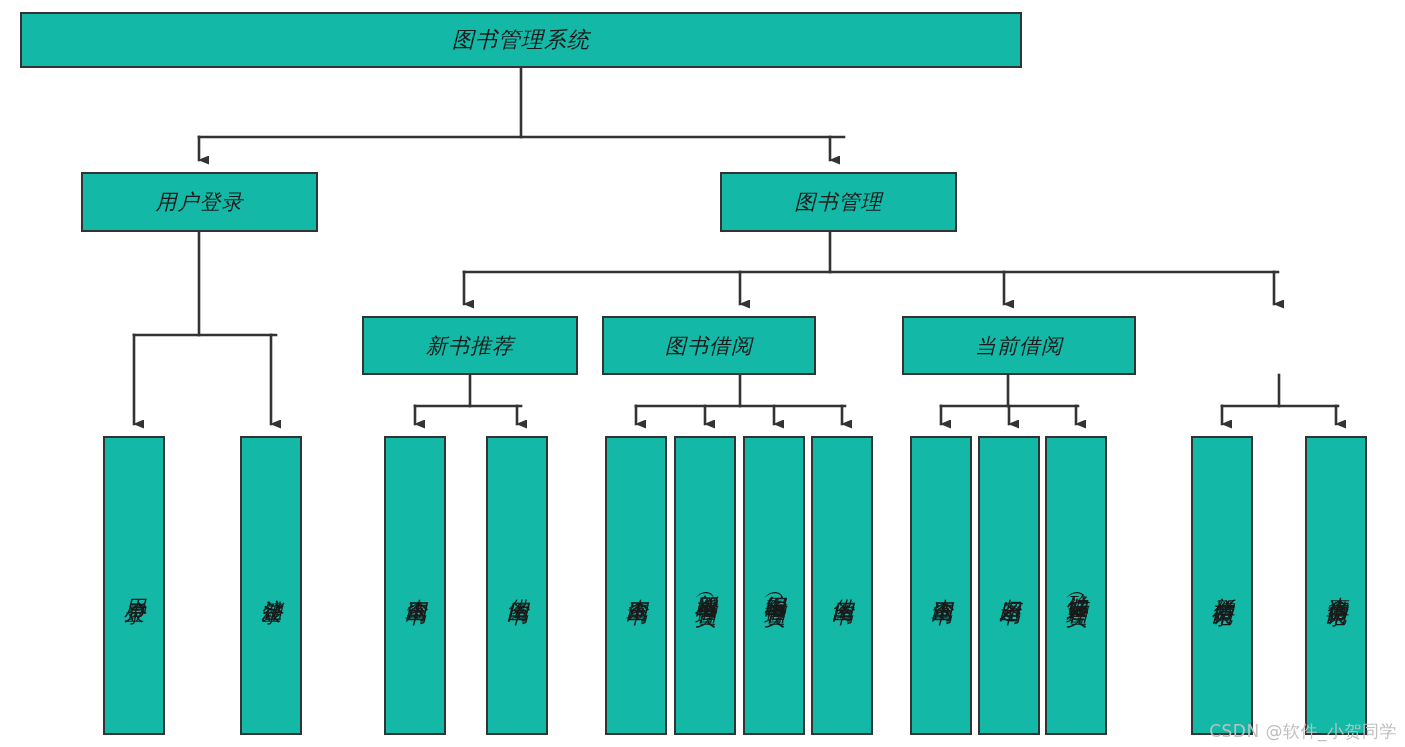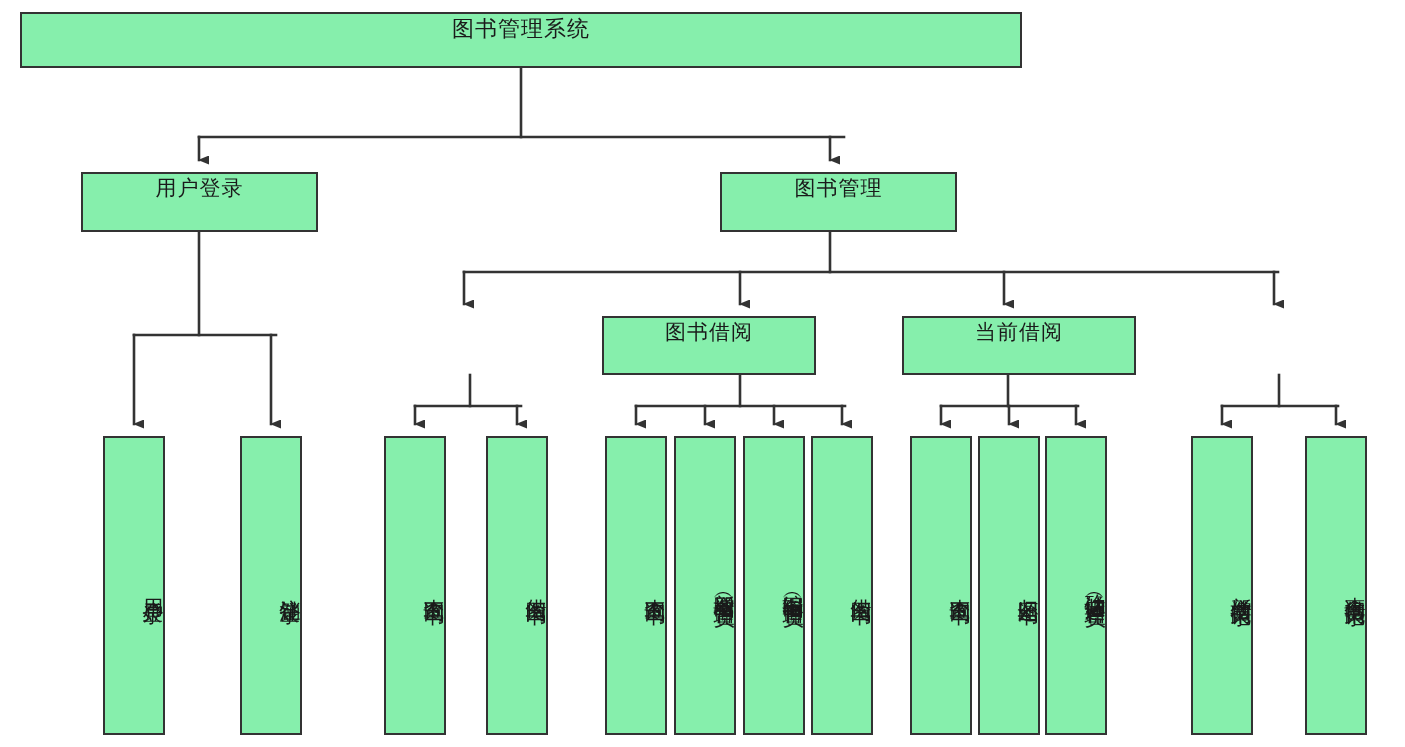--- a/index.html
+++ b/index.html
@@ -30,11 +30,12 @@
     position: absolute;
     box-sizing: border-box;
     border: 2.5px solid #333333;
-    background: #86efac;
+    background: #14b8a6;
     display: flex;
-    align-items: flex-start;
+    align-items: center;
     justify-content: center;
     color: #1a1a1a;
+    font-style: italic;
   }
   .node.horiz {
     font-size: 21px;

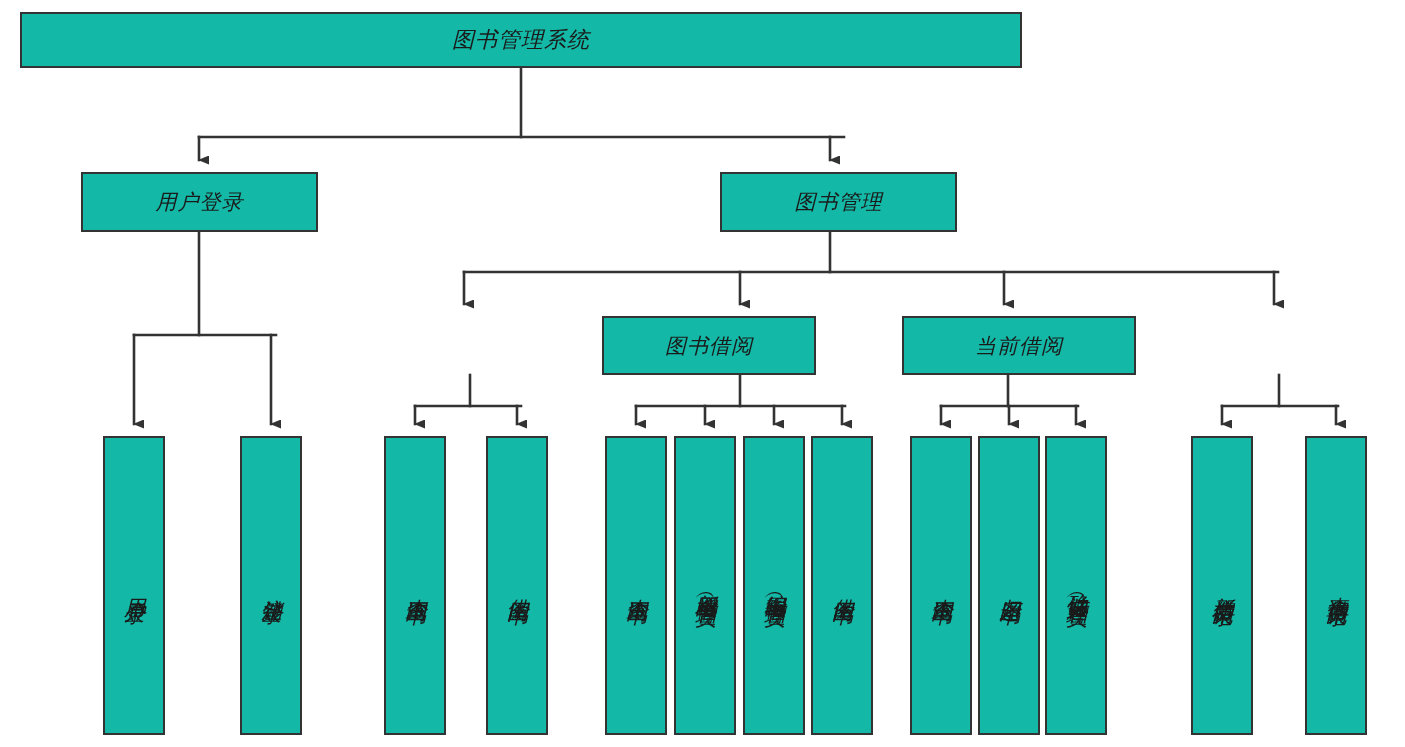--- a/index.html
+++ b/index.html
@@ -135,6 +135,9 @@
     <span class="label">图书管理</span>
   </div>
 
+  <div class="node horiz" style="left:362px; top:316px; width:216px; height:59px;">
+    <span class="label">新书推荐</span>
+  </div>
 
   <div class="node horiz" style="left:602px; top:316px; width:214px; height:59px;">
     <span class="label">图书借阅</span>

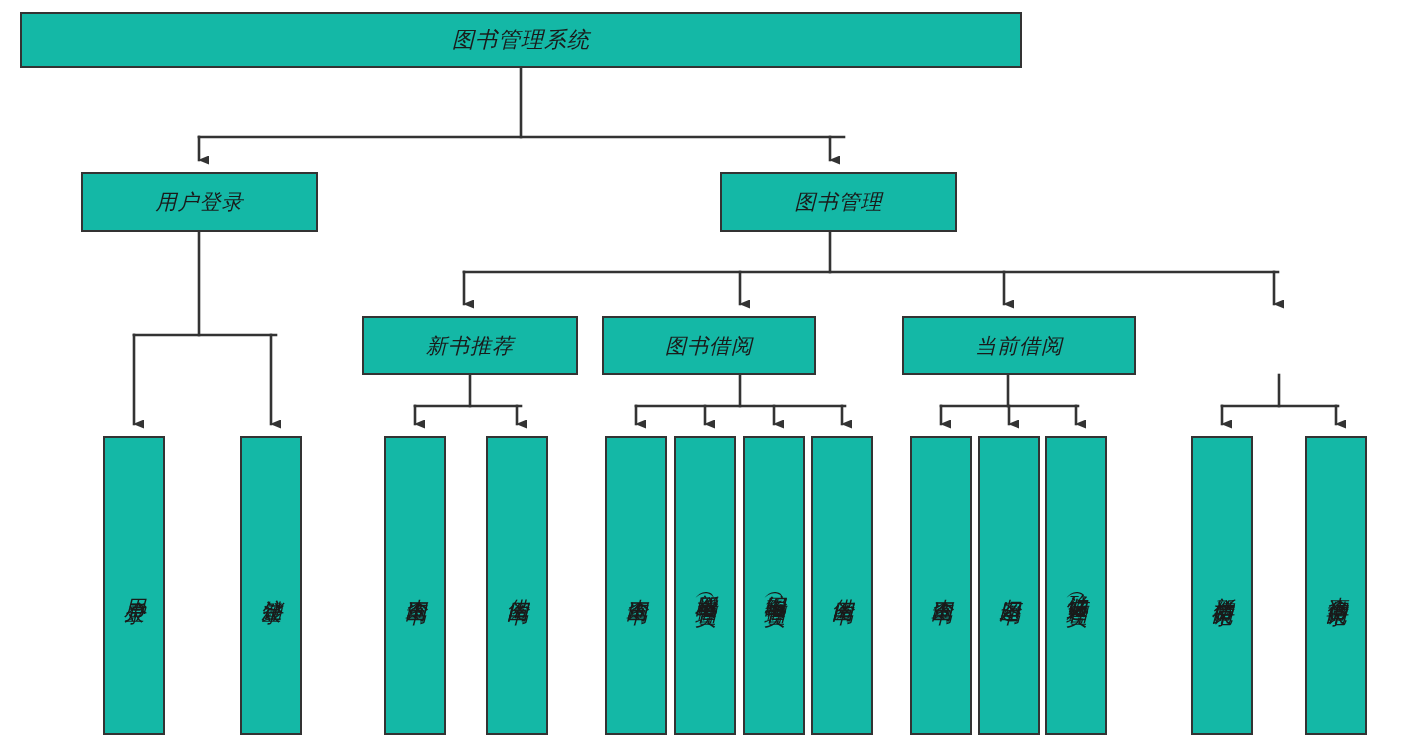--- a/index.html
+++ b/index.html
@@ -192,6 +192,7 @@
     <span class="label">查询借阅记录</span>
   </div>
 
+  <div id="watermark">CSDN @软件_小贺同学</div>
 
 </div>
 

